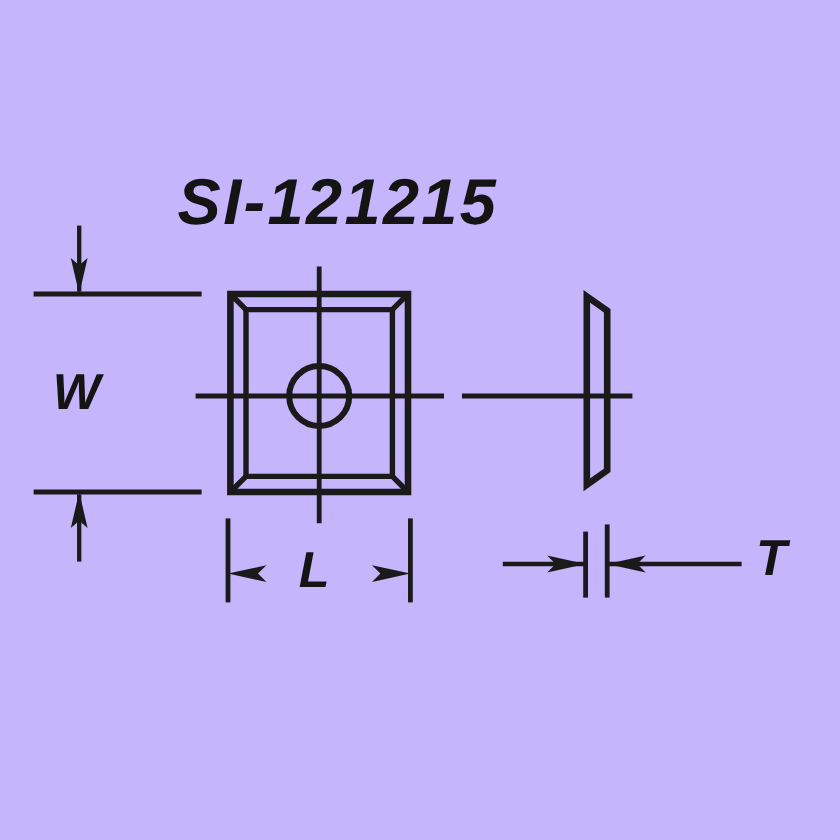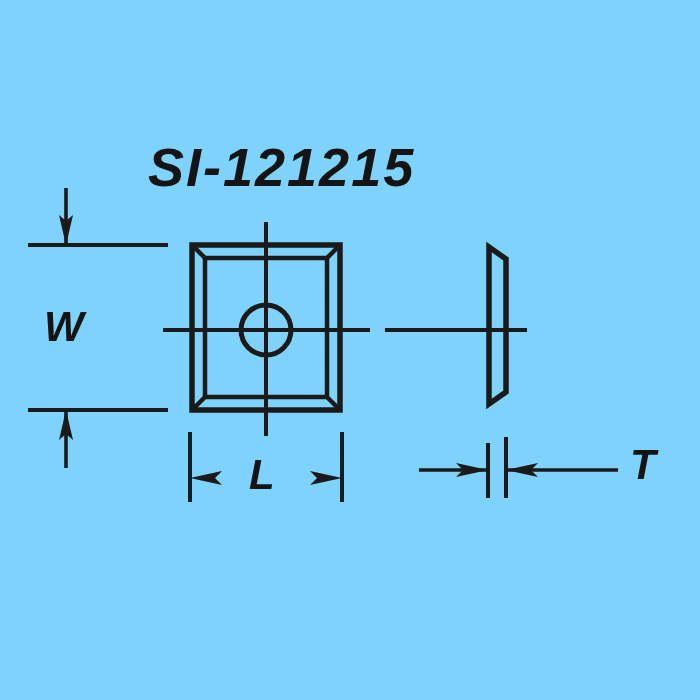--- a/index.html
+++ b/index.html
@@ -17,7 +17,7 @@
     position: relative;
     width: 700px;
     height: 700px;
-    background: #7dd3fc;
+    background: #c4b5fd;
   }
   svg.sheet {
     display: block;

